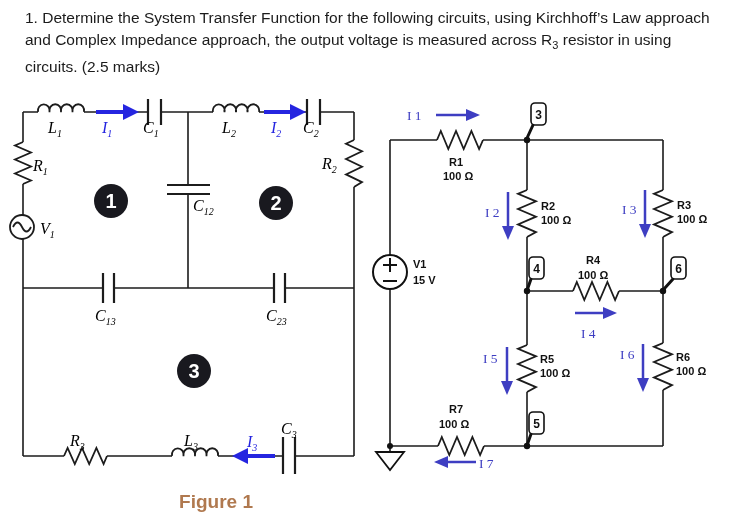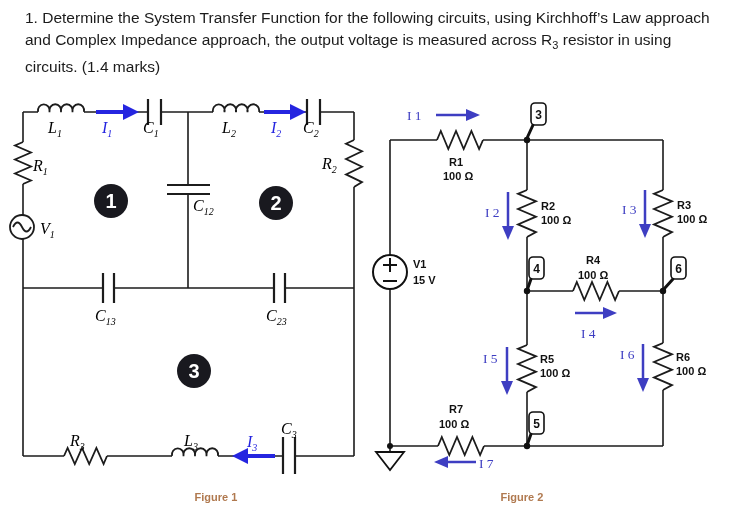--- a/index.html
+++ b/index.html
@@ -38,7 +38,7 @@
   <div class="header">
     <div><span>1. Determine the System Transfer Function for the following circuits, using Kirchhoff’s Law approach</span></div>
     <div><span>and Complex Impedance approach, the output voltage is measured across R</span><sub>3</sub><span> resistor in using</span></div>
-    <div><span>circuits. (1.4 marks)</span></div>
+    <div><span>circuits. (2.5 marks)</span></div>
   </div>
 
   <svg id="fig1svg" width="370" height="420" viewBox="0 90 370 420">

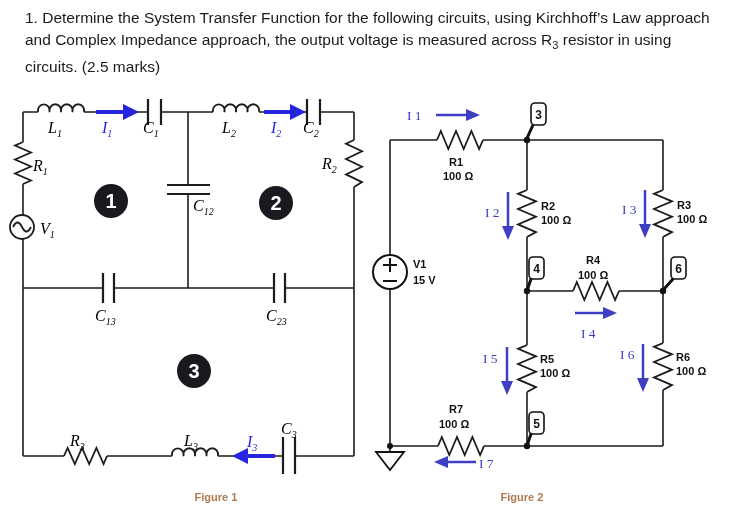--- a/index.html
+++ b/index.html
@@ -11,7 +11,7 @@
   svg{position:absolute;}
   #fig1svg{left:0;top:90px;}
   #fig2svg{left:370px;top:90px;}
-  .caption{position:absolute;top:491px;font-weight:bold;font-size:11px;color:#b0794f;
+  .caption{position:absolute;top:491px;font-weight:bold;font-size:19px;color:#b0794f;
            text-align:center;width:132px;}
   #cap1{left:150px;}
   #cap2{left:456px;}

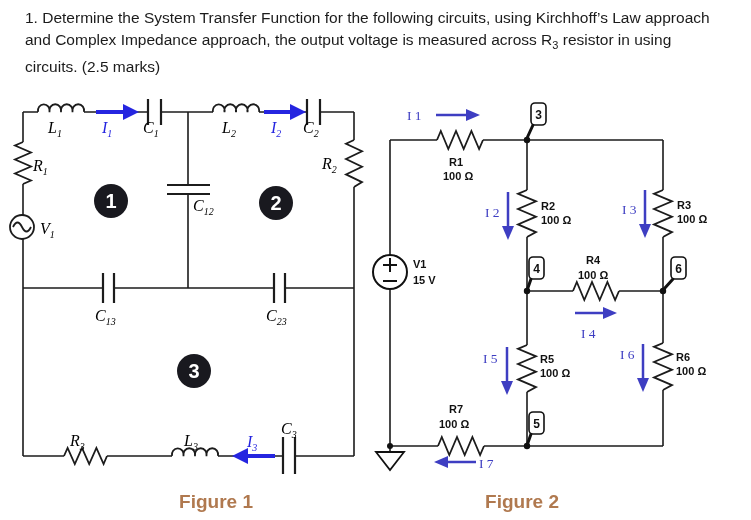--- a/index.html
+++ b/index.html
@@ -226,7 +226,6 @@
   </svg>
 
   <div class="caption" id="cap1">Figure 1</div>
-  <div class="caption" id="cap2">Figure 2</div>
 
 </div>
 

